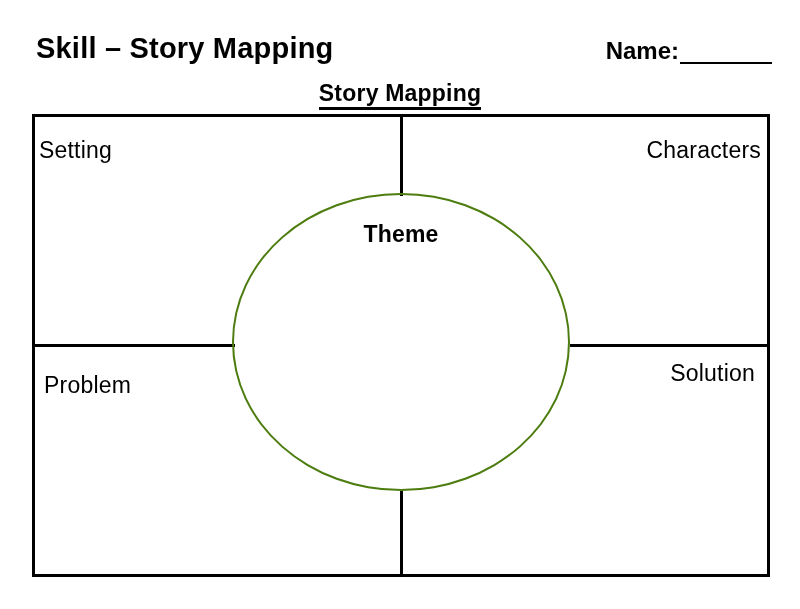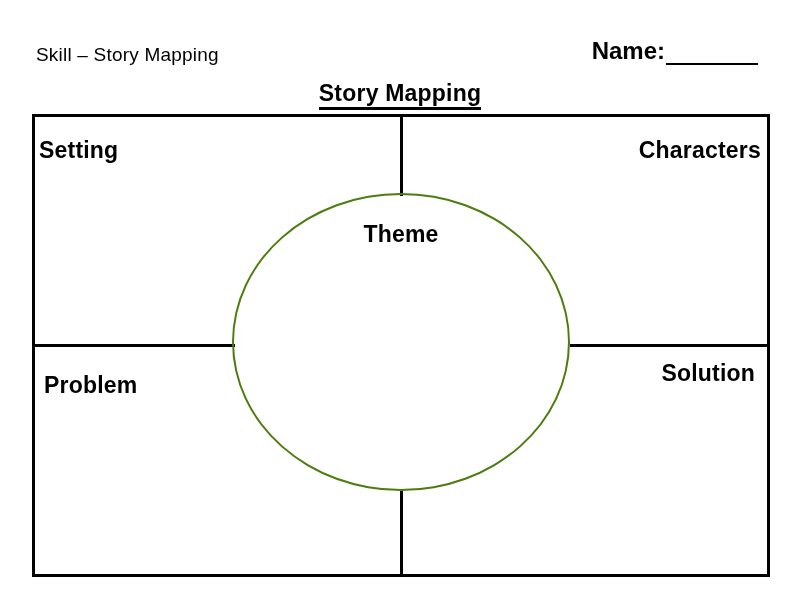--- a/index.html
+++ b/index.html
@@ -24,9 +24,9 @@
   .header-skill {
     position: absolute;
     left: 36px;
-    top: 44px;
-    font-size: 19px;
-    font-weight: normal;
+    top: 32px;
+    font-size: 29px;
+    font-weight: bold;
     letter-spacing: 0.2px;
     white-space: nowrap;
   }

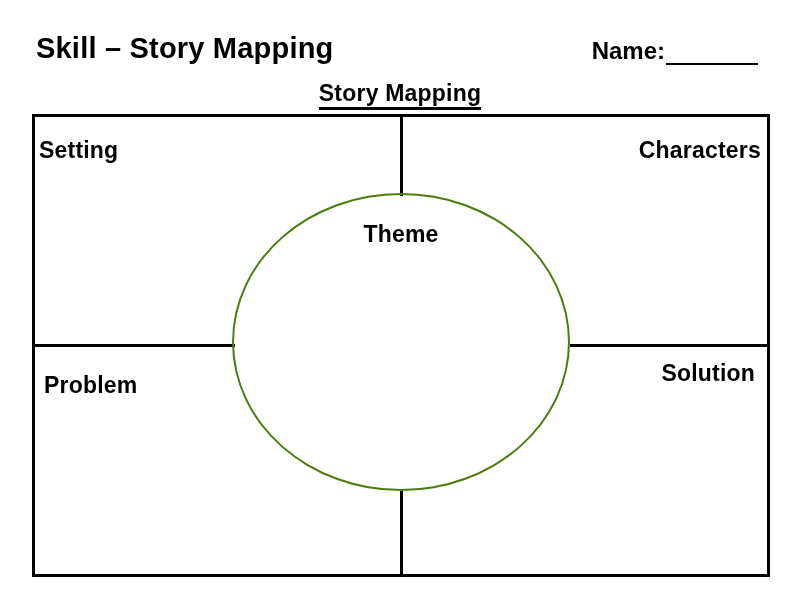--- a/index.html
+++ b/index.html
@@ -32,13 +32,13 @@
   }
   .header-name-wrap {
     position: absolute;
-    right: 42px;
+    right: 28px;
     top: 37px;
     font-size: 24px;
     font-weight: bold;
     white-space: nowrap;
     display: flex;
-    align-items: center;
+    align-items: flex-start;
   }
   .header-name-label {
     font-size: 24px;

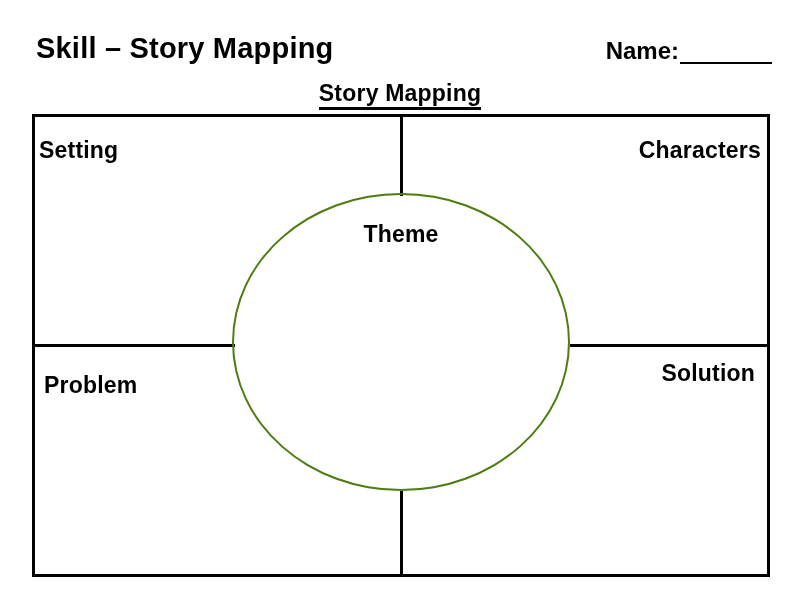--- a/index.html
+++ b/index.html
@@ -141,7 +141,7 @@
   .quad-label {
     position: absolute;
     font-size: 23px;
-    font-weight: bold;
+    font-weight: normal;
     letter-spacing: 0.2px;
     white-space: nowrap;
   }

